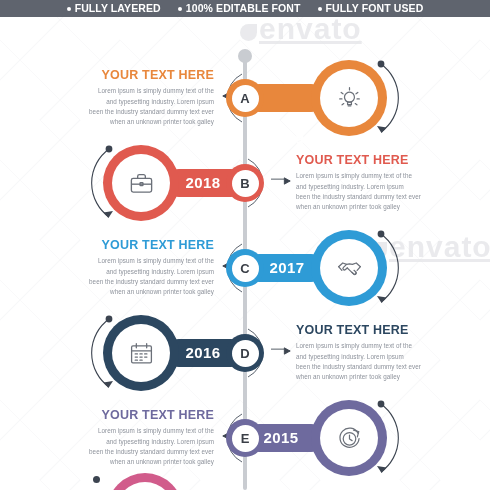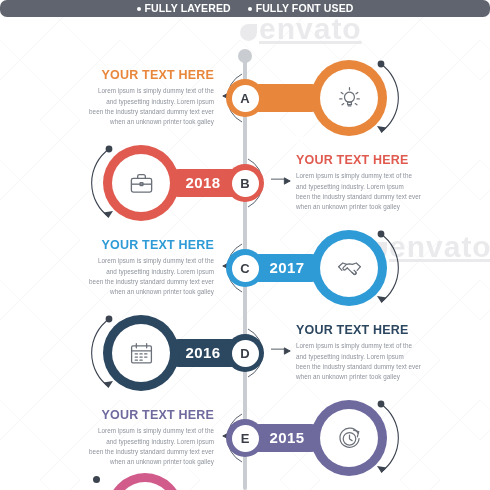--- a/index.html
+++ b/index.html
@@ -22,7 +22,7 @@
   #promo-bar {
     position:absolute; left:0; top:0; width:490px; height:17px;
     background:#5f646e; z-index:40;
-    display:flex; align-items:center; justify-content:center; gap:17px;border-radius:7px;
+    display:flex; align-items:center; justify-content:center; gap:17px;
   }
   .promo-item { display:flex; align-items:center; gap:4px; }
   .promo-dot {

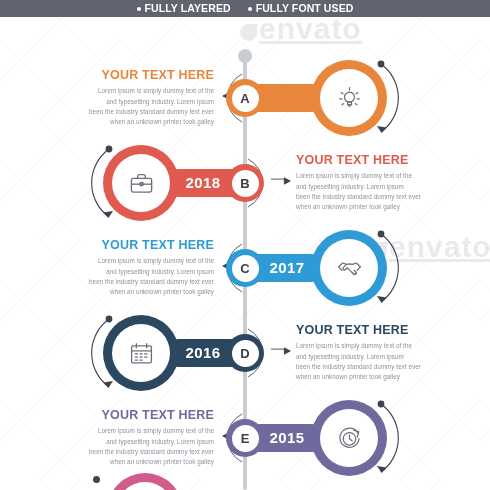--- a/index.html
+++ b/index.html
@@ -142,6 +142,10 @@
   </div>
   <div class="promo-item">
     <span class="promo-dot"></span>
+    <span class="promo-label">100% EDITABLE FONT</span>
+  </div>
+  <div class="promo-item">
+    <span class="promo-dot"></span>
     <span class="promo-label">FULLY FONT USED</span>
   </div>
 </div>

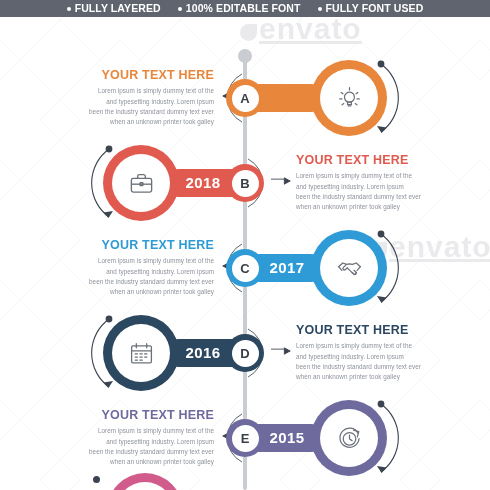--- a/index.html
+++ b/index.html
@@ -326,7 +326,7 @@
         <path d="M26 4 A27 27 0 0 0 26 52" fill="none" stroke="#5b636e" stroke-width="1"></path>
       </svg>
       <div class="bar" style="left: 253px; width: 72px; background: rgb(110, 106, 158); border-radius: 6px 14px 14px 6px;"></div>
-      <div class="year" style="left: 261px;">2015</div>
+      <div class="year" style="left: 255px;">2015</div>
       <div class="letter-ring" style="left: 226px; background: rgb(110, 106, 158);">
         <div class="letter-inner">E</div>
       </div>

